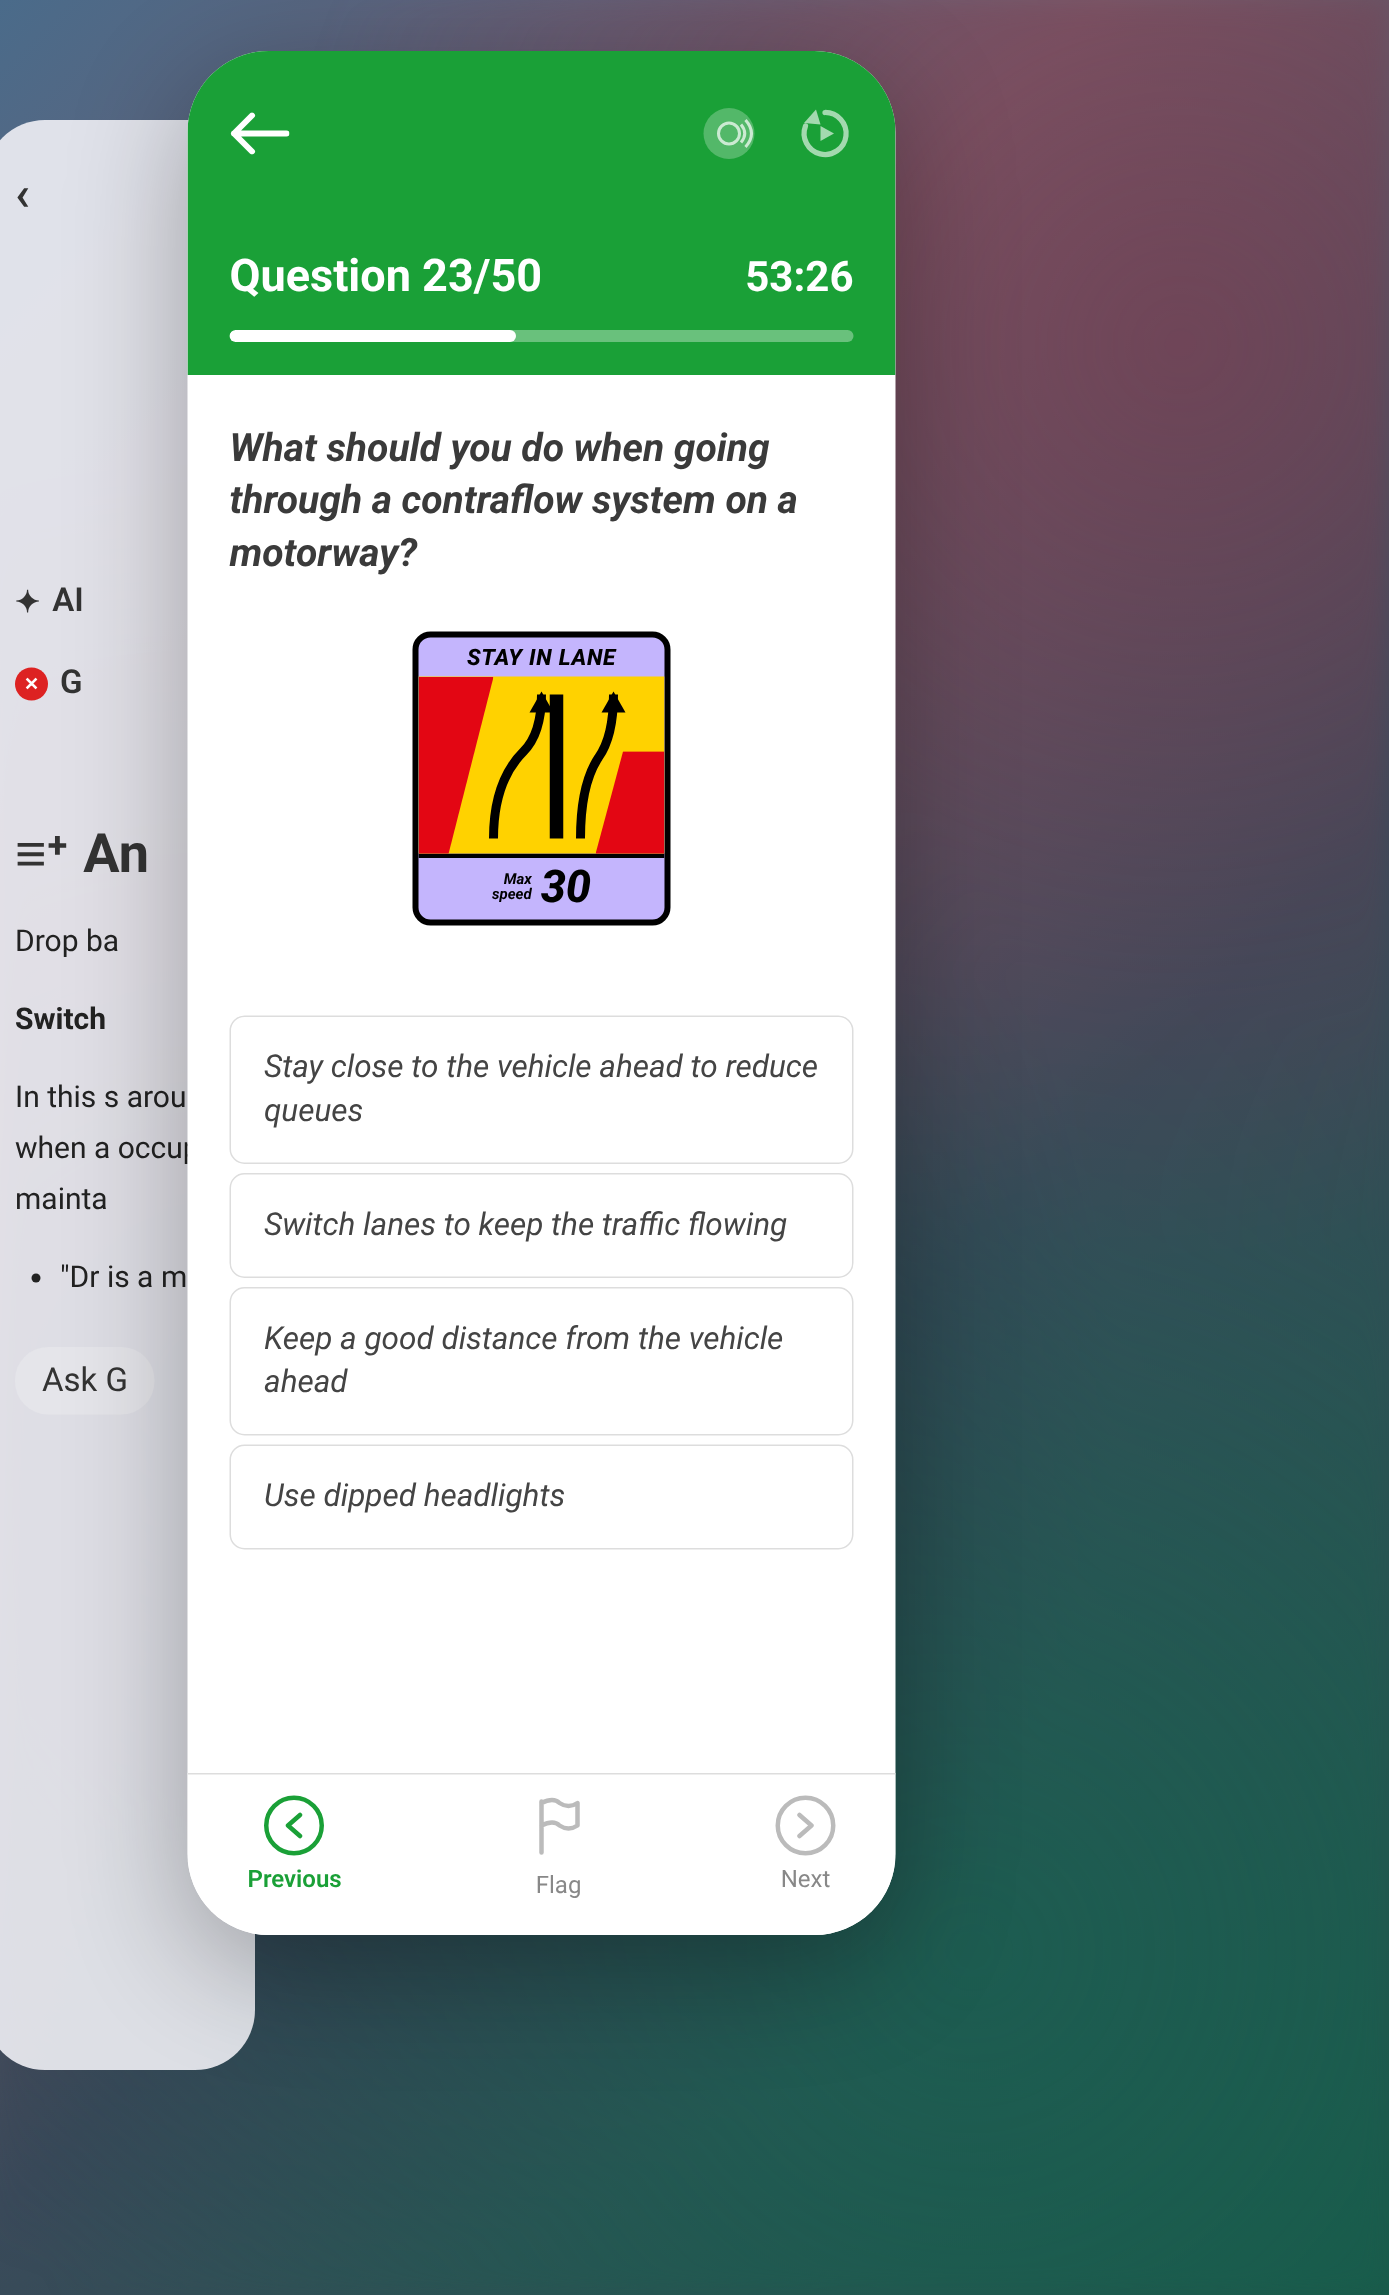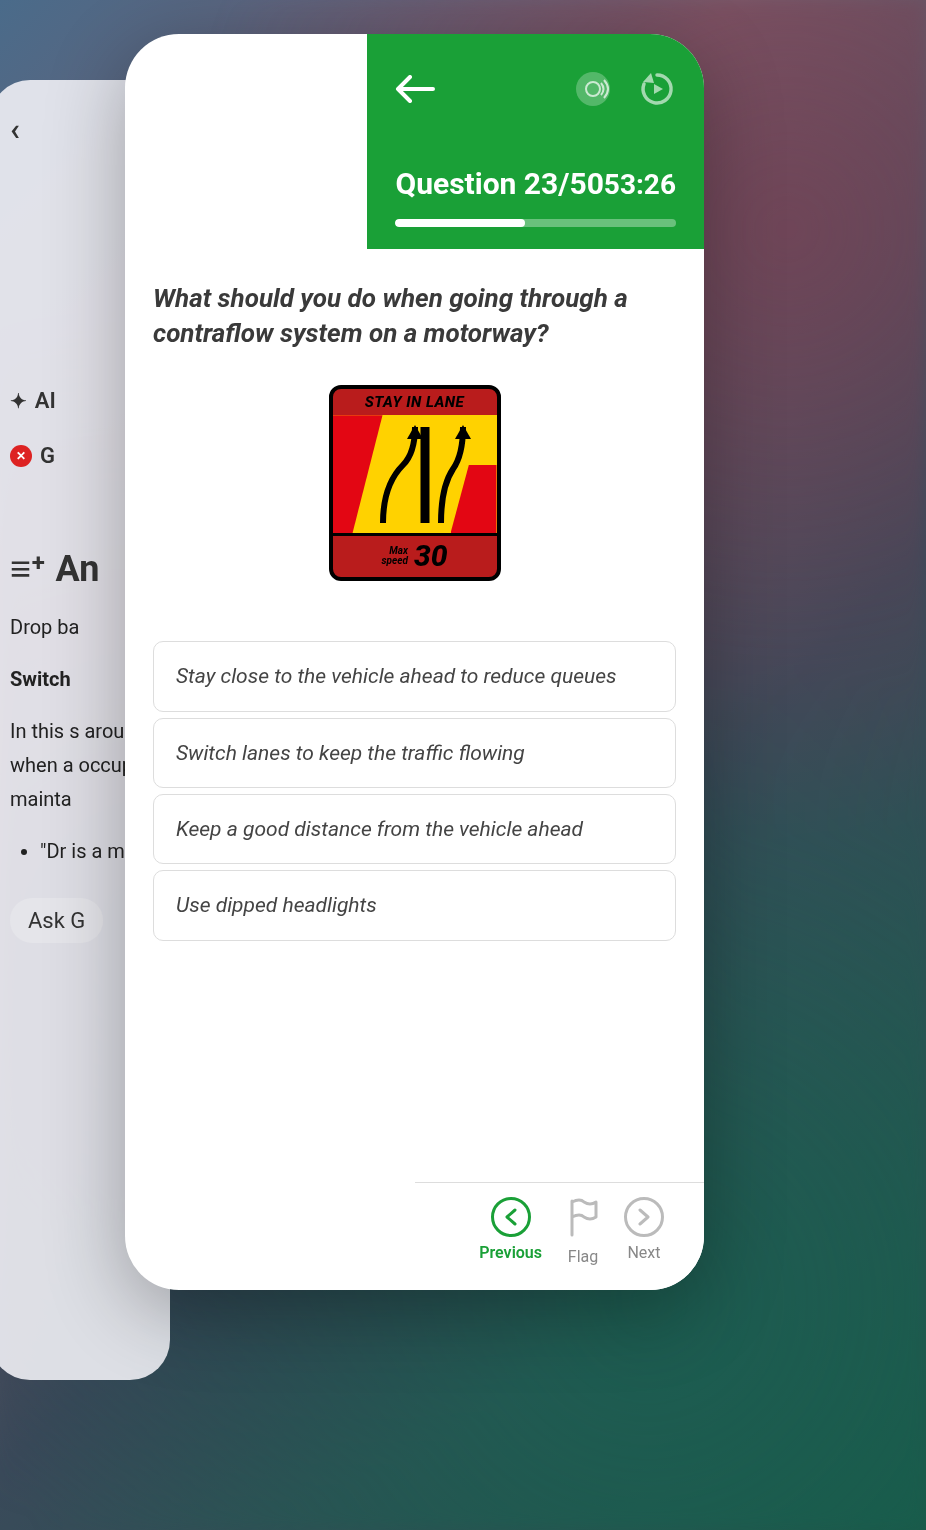--- a/index.html
+++ b/index.html
@@ -112,7 +112,7 @@
   position: absolute;
   left: 125px;
   top: 34px;
-  width: 579px;
+  width: 472px;
   height: 1256px;
   background: white;
   border-radius: 54px;
@@ -120,7 +120,6 @@
   display: flex;
   flex-direction: column;
   box-shadow: 0 20px 80px rgba(0,0,0,0.3);
-  align-items: flex-end;
 }
 
 .header {

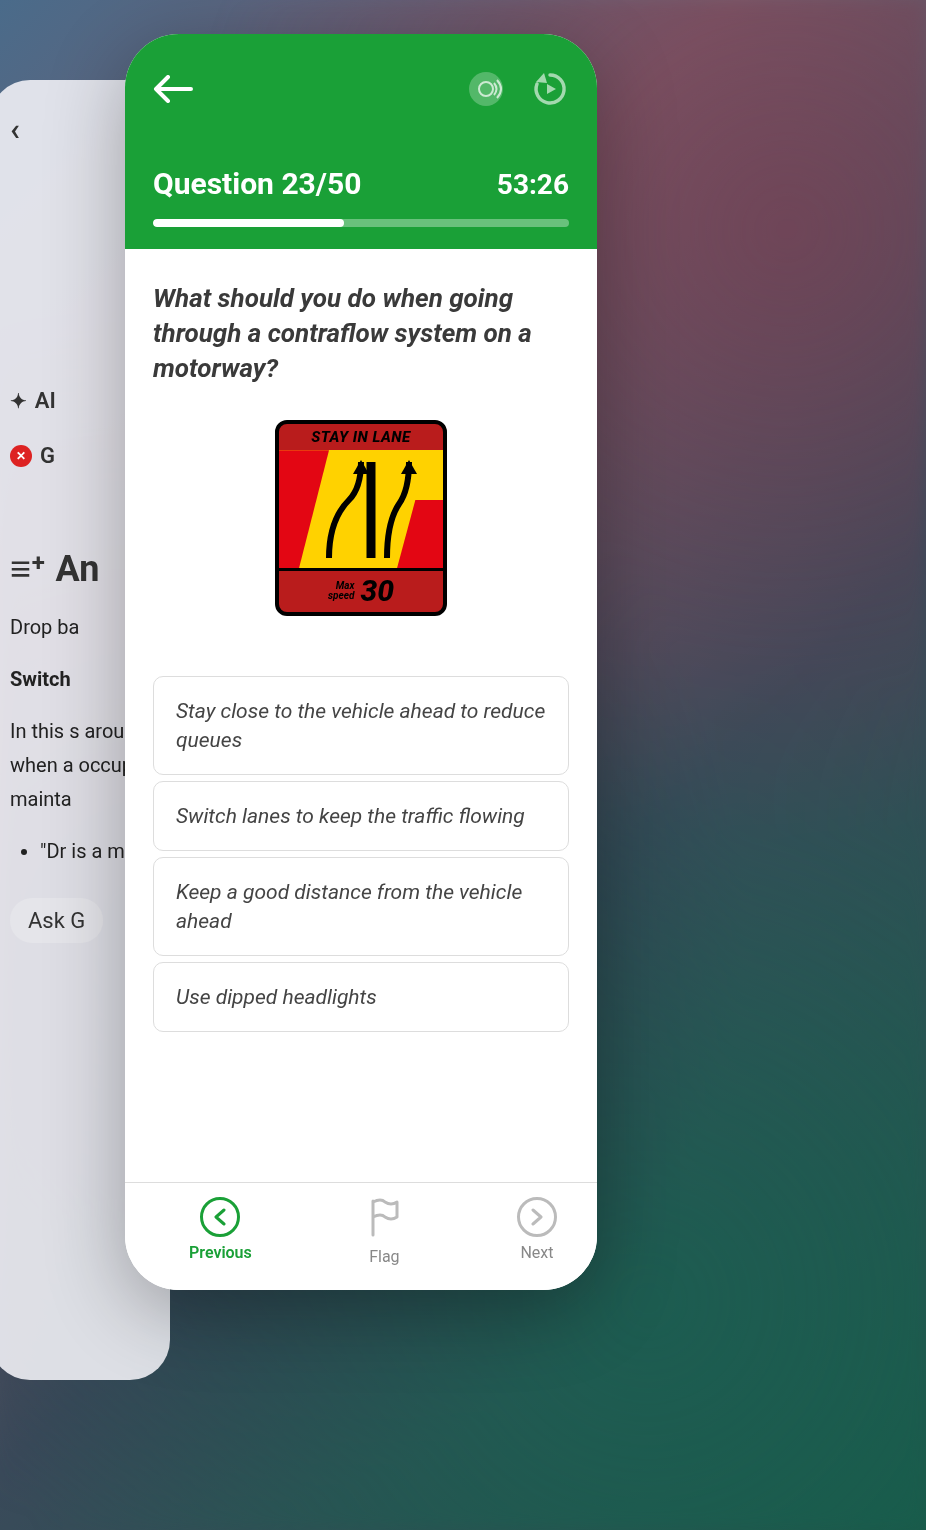--- a/index.html
+++ b/index.html
@@ -194,7 +194,7 @@
 
 .road-sign {
   width: 172px;
-  background: #b91c1c;
+  background: #c4b5fd;
   border: 4px solid #000;
   border-radius: 12px;
   overflow: hidden;

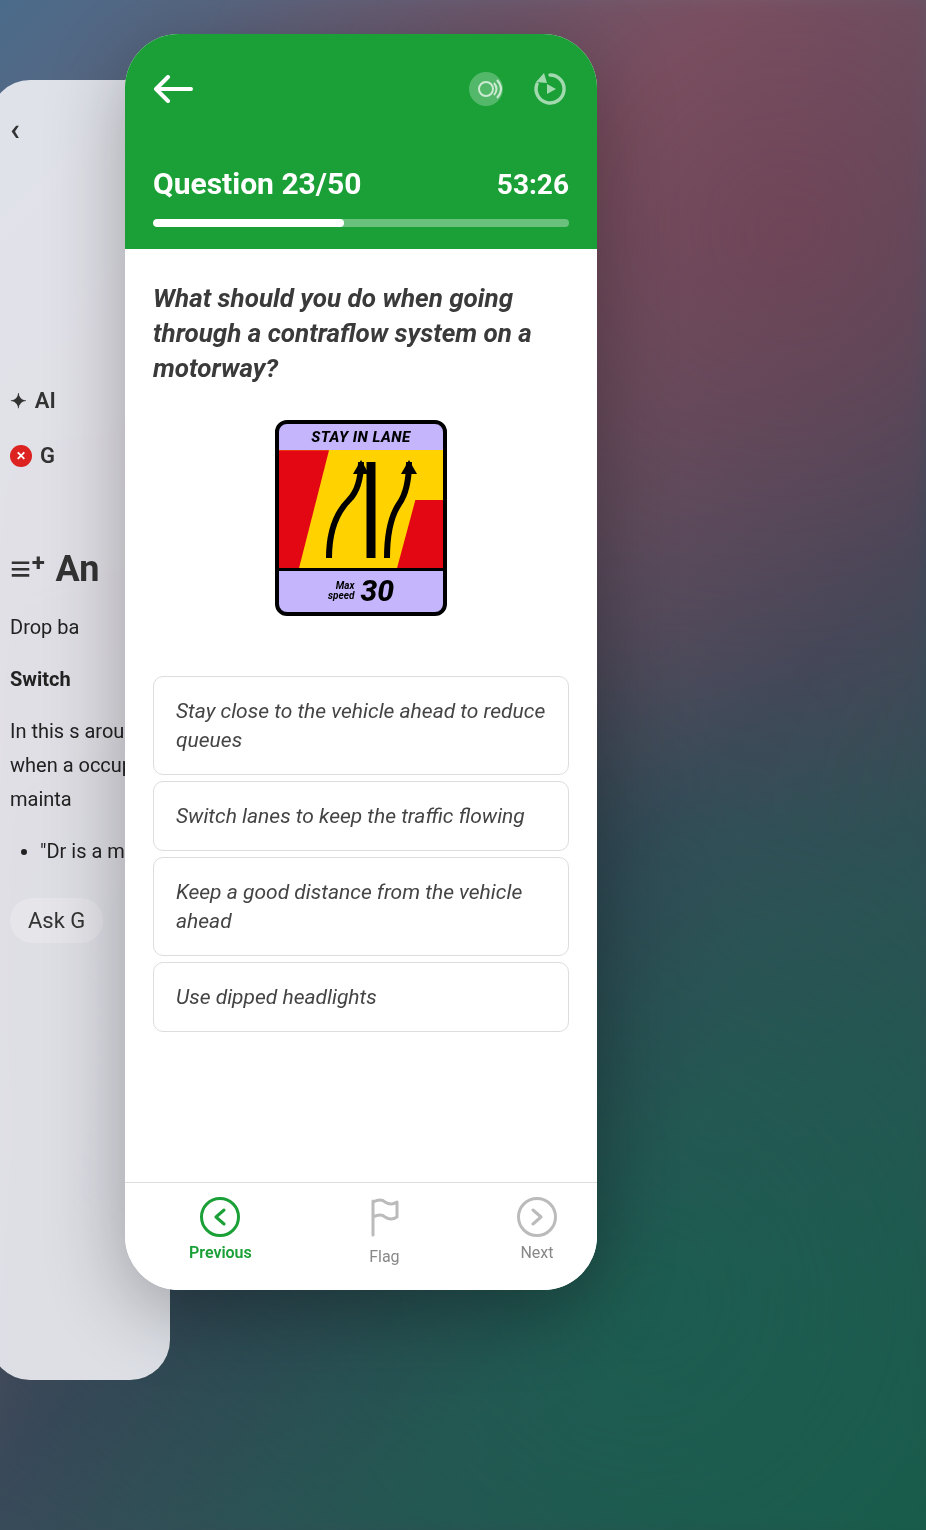--- a/index.html
+++ b/index.html
@@ -289,7 +289,6 @@
   align-items: center;
   gap: 6px;
   cursor: pointer;
-  margin-left: 24px;
 }
 
 .foot-label {

